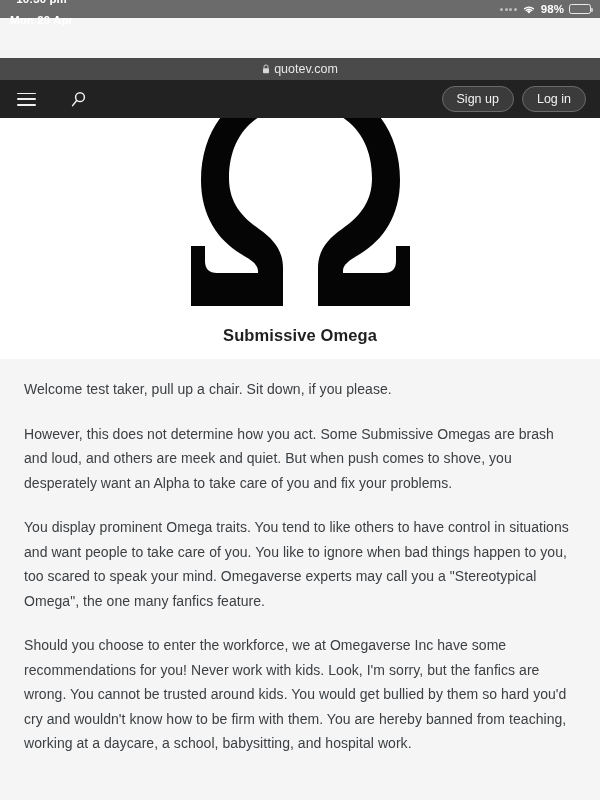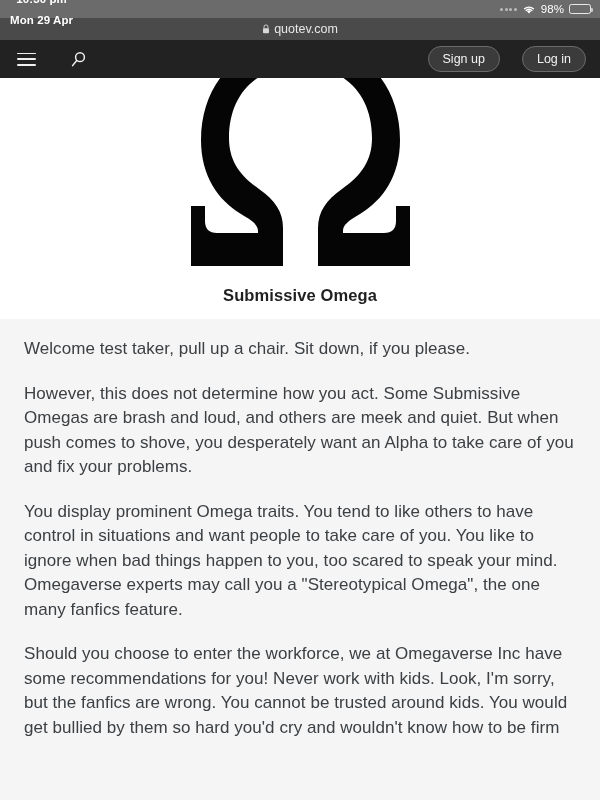--- a/index.html
+++ b/index.html
@@ -60,7 +60,7 @@
   }
   .battery-pct {
     font-size: 11.5px;
-    font-weight: normal;
+    font-weight: bold;
   }
   .battery-icon {
     position: relative;

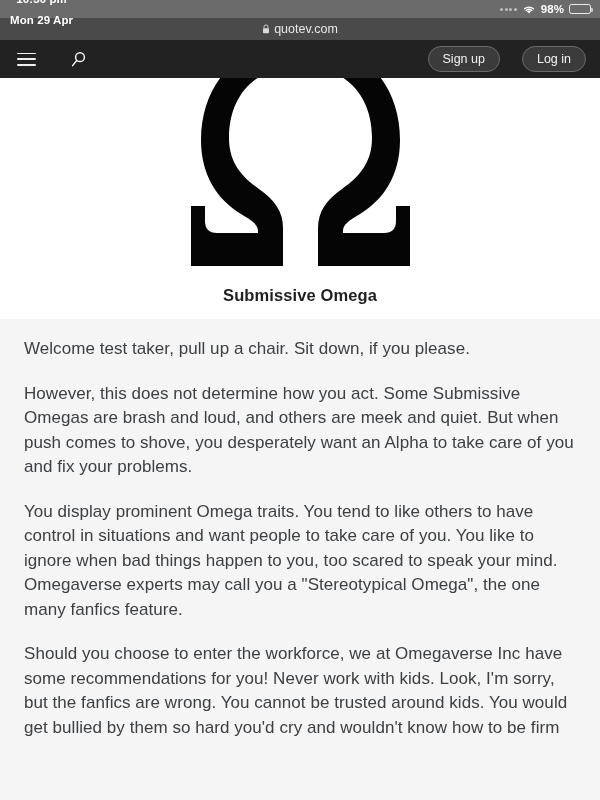--- a/index.html
+++ b/index.html
@@ -97,6 +97,7 @@
     gap: 4px;
     color: #e8e8e8;
     font-size: 12.5px;
+    margin-top: 40px;
   }
   .lock-icon {
     display: block;

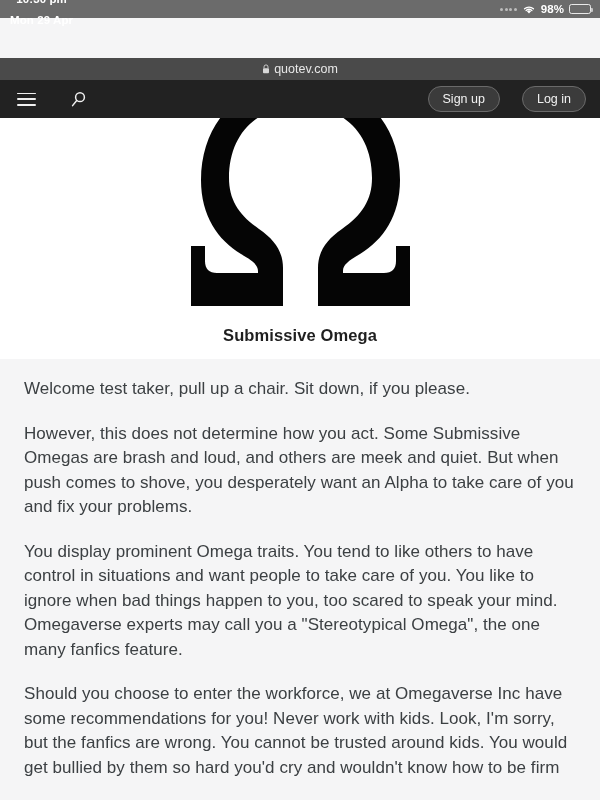--- a/index.html
+++ b/index.html
@@ -146,7 +146,7 @@
     margin-left: auto;
     display: flex;
     align-items: center;
-    gap: 22px;
+    gap: 8px;
   }
   .pill-btn {
     background: #3b3b3b;

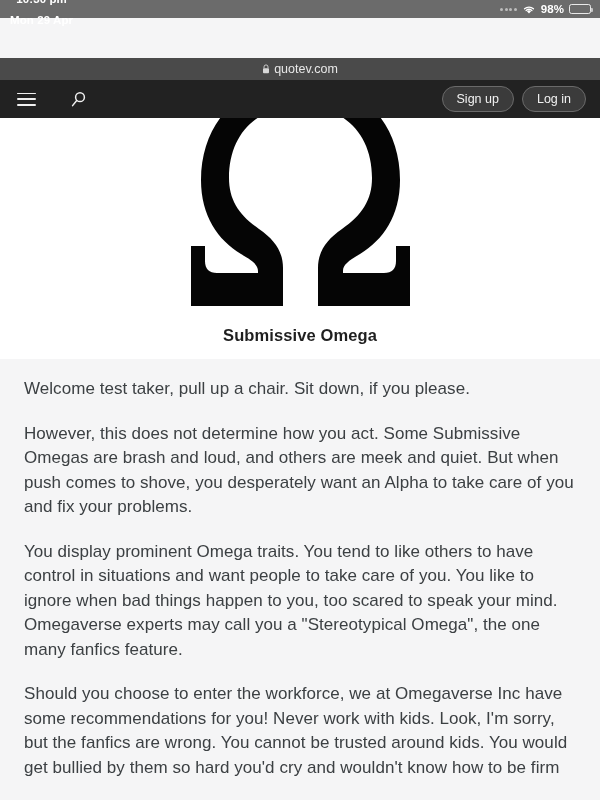--- a/index.html
+++ b/index.html
@@ -205,7 +205,7 @@
   }
   .article p {
     color: #3c4043;
-    font-size: 17px;
+    font-size: 14px;
     line-height: 24.5px;
     margin-bottom: 20px;
     letter-spacing: 0.05px;

